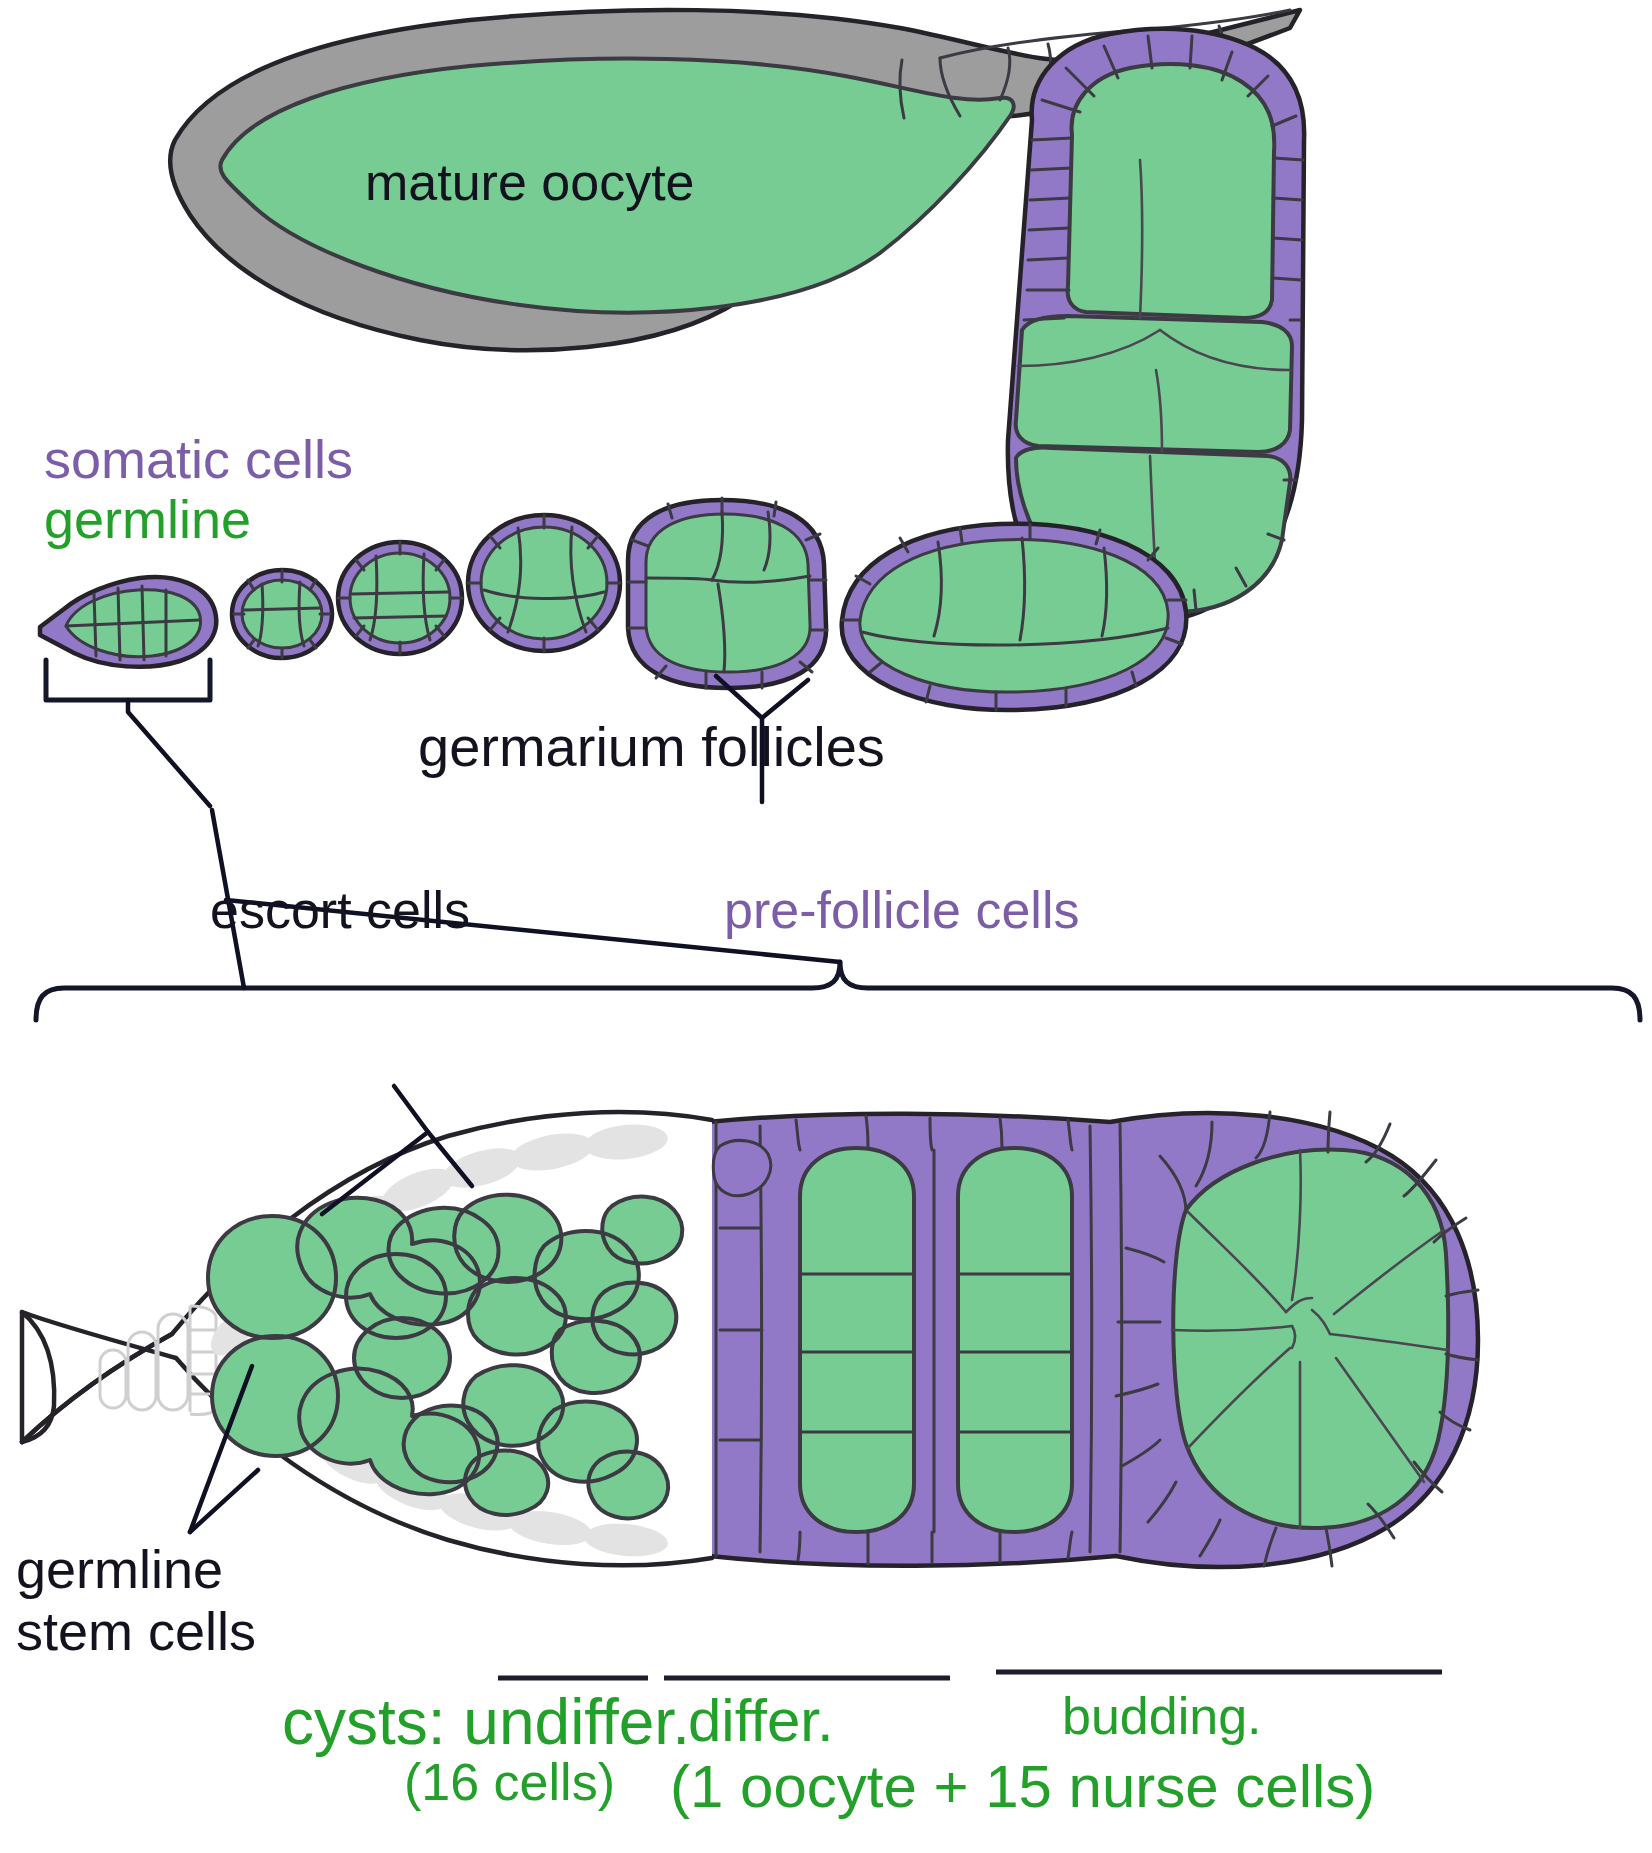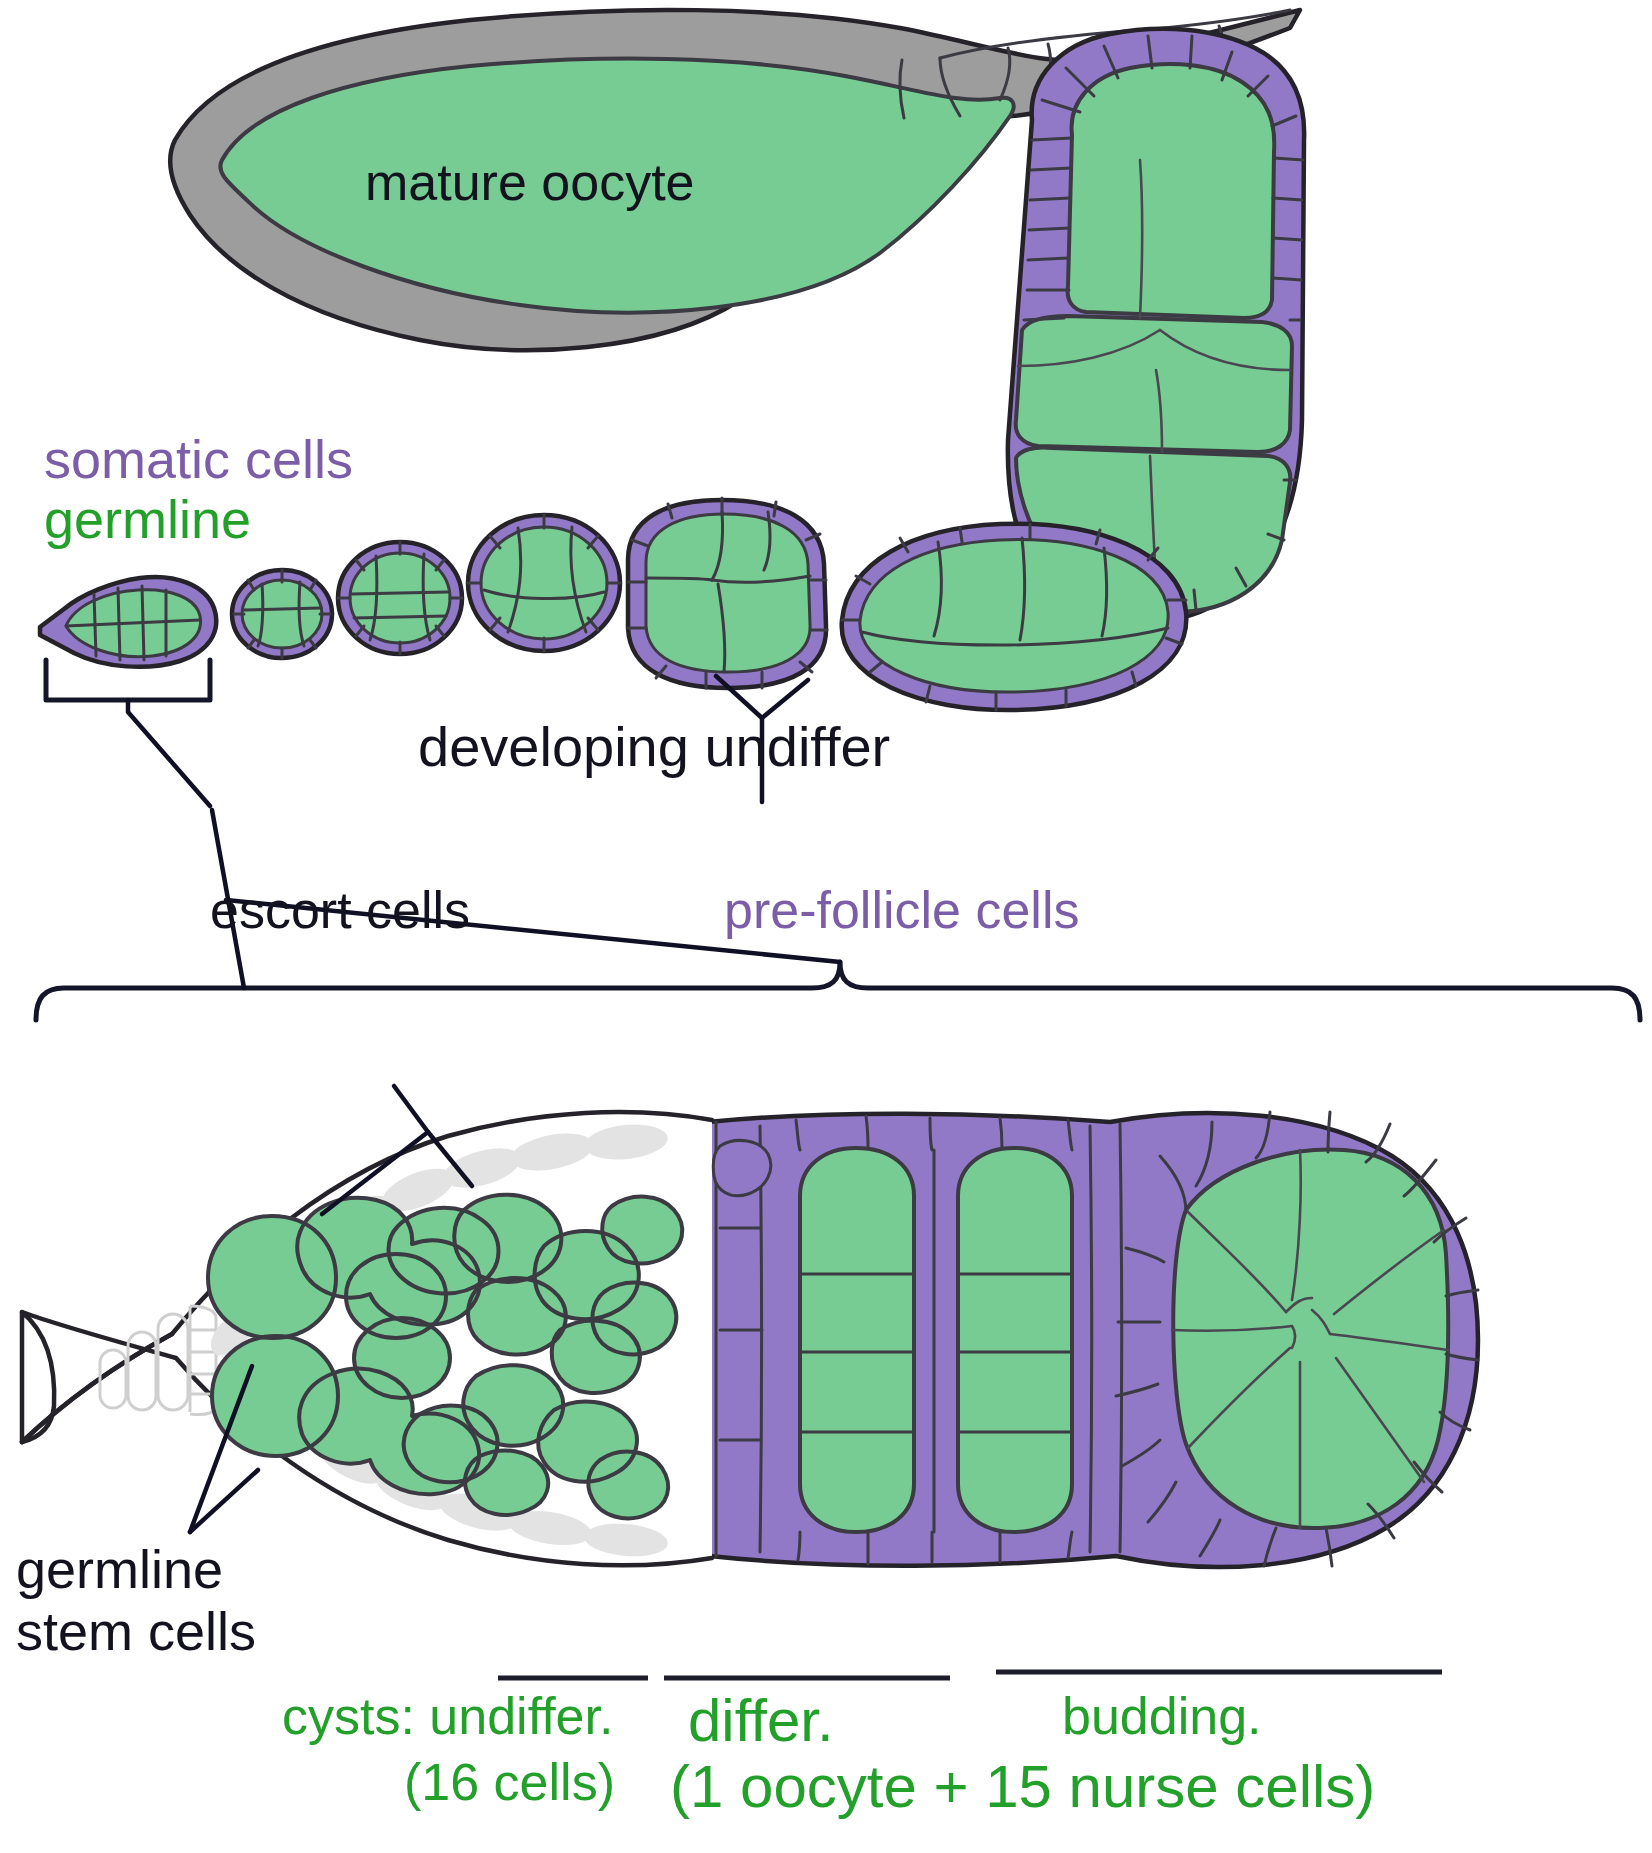--- a/index.html
+++ b/index.html
@@ -563,7 +563,7 @@
 <div class="lbl lbl-green" style="left:44px;top:492px;font-size:54px;">germline</div>
 
 
-<div class="lbl lbl-black" style="left:418px;top:718px;font-size:56px;">developing undiffer</div>
+<div class="lbl lbl-black" style="left:418px;top:718px;font-size:56px;">germarium follicles</div>
 
 <div class="lbl lbl-purple" style="left:724px;top:884px;font-size:52px;">pre-follicle cells</div>
 

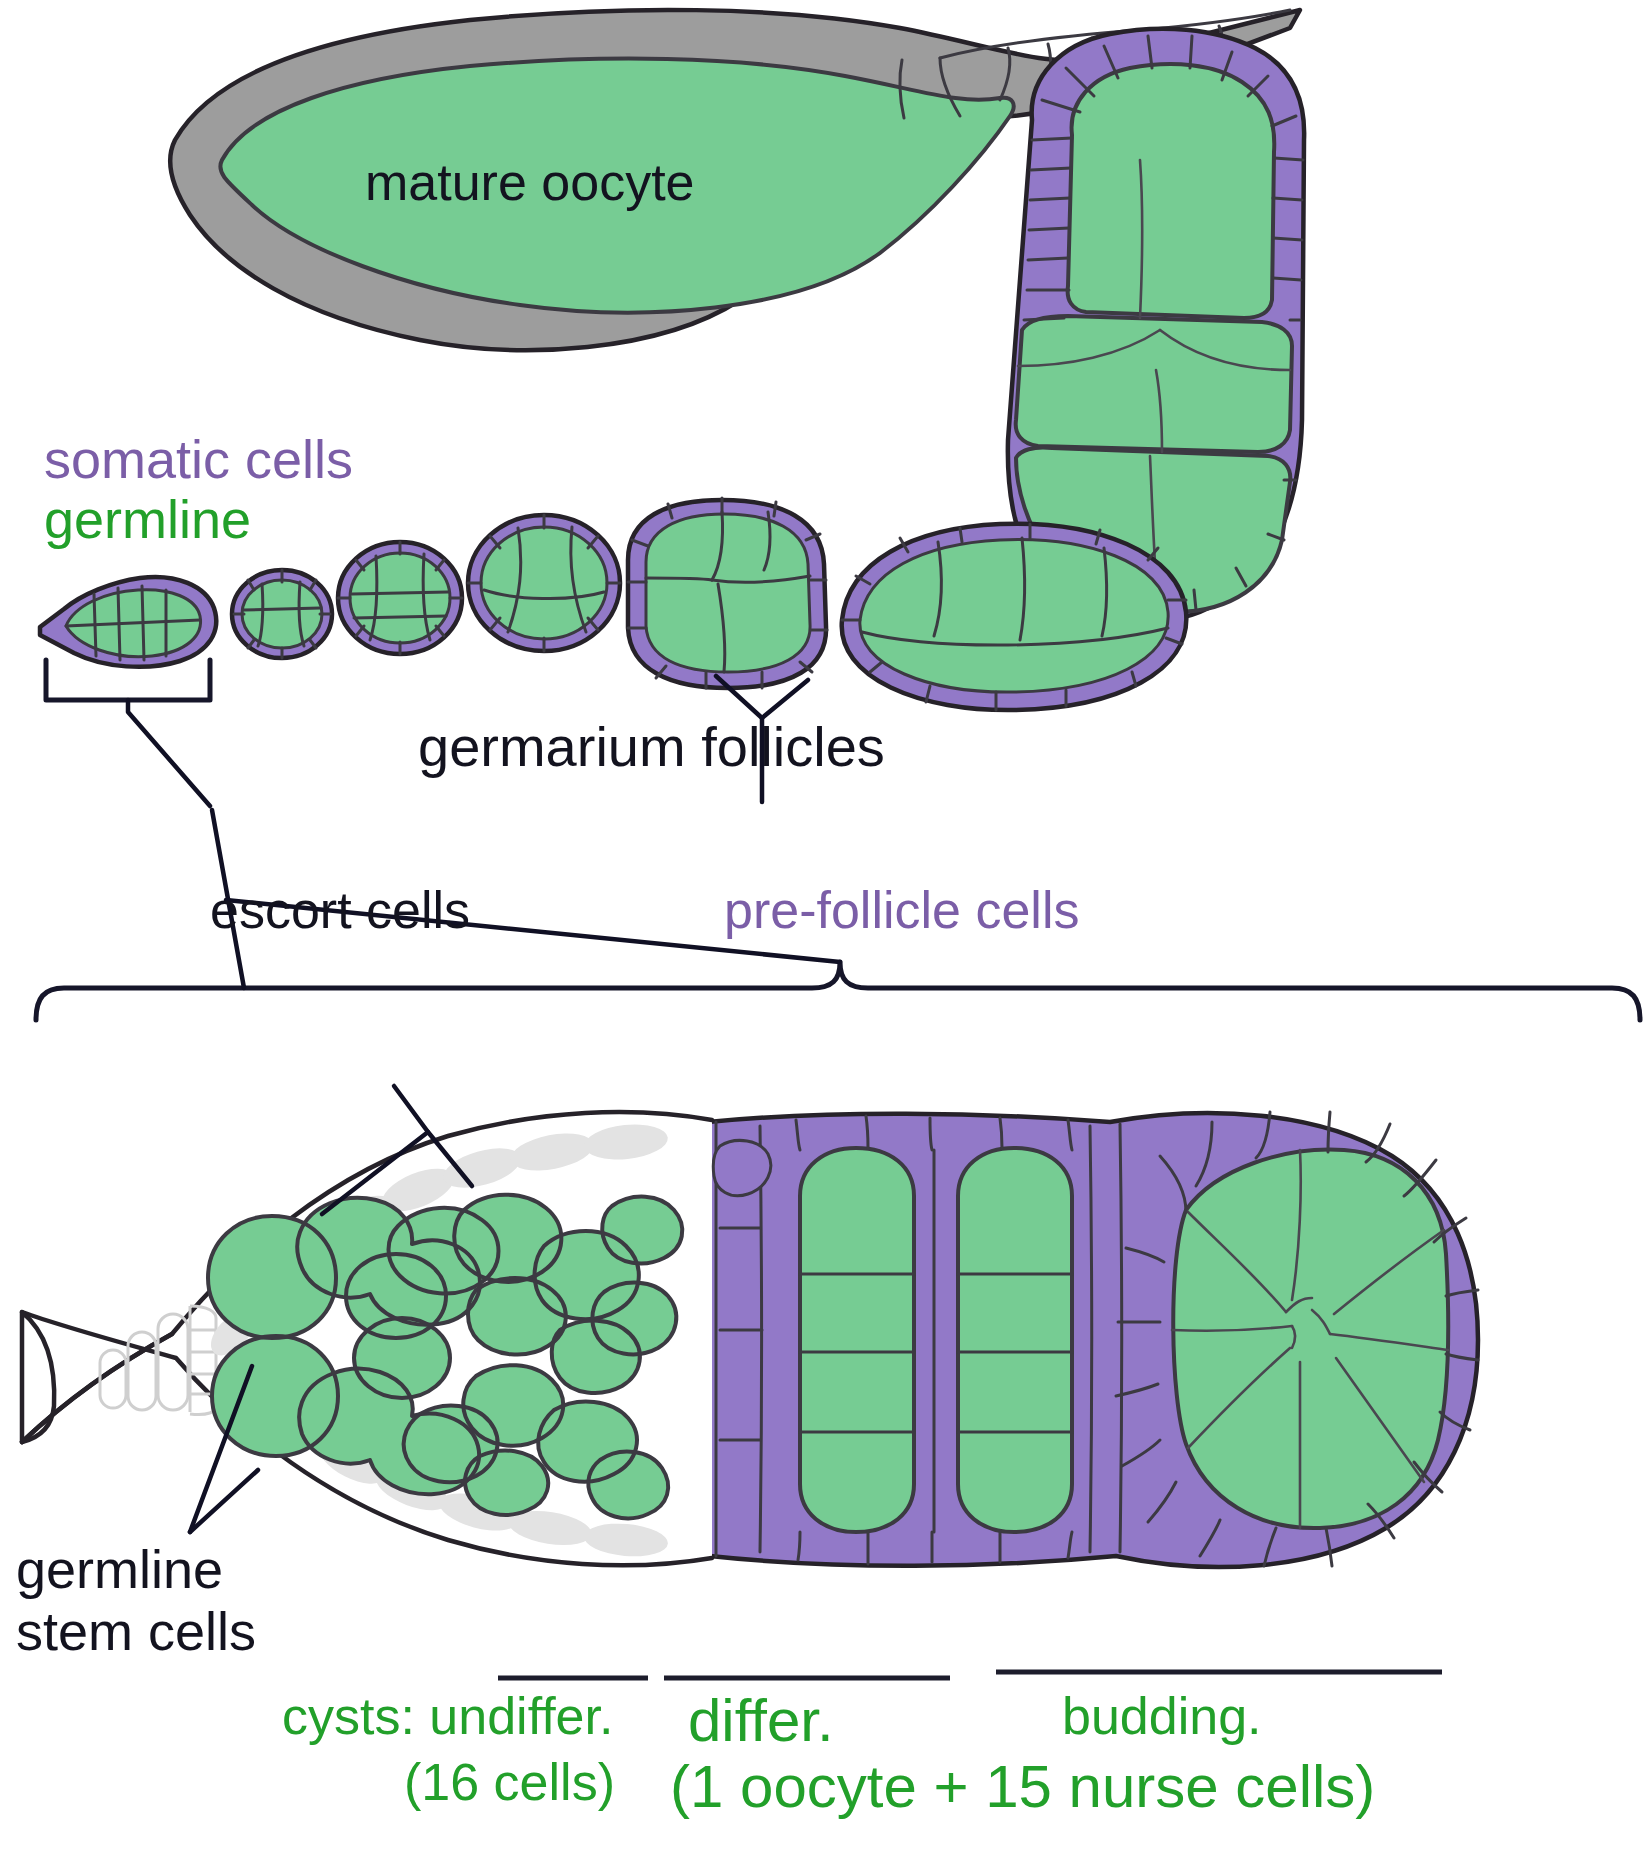--- a/index.html
+++ b/index.html
@@ -573,7 +573,7 @@
 
 <div class="lbl lbl-black" style="left:16px;top:1604px;font-size:54px;">stem cells</div>
 
-<div class="lbl lbl-green" style="left:282px;top:1690px;font-size:52px;">cysts: undiffer.</div>
+<div class="lbl lbl-green" style="left:282px;top:1690px;font-size:64px;">cysts: undiffer.</div>
 
 <div class="lbl lbl-green" style="left:404px;top:1756px;font-size:52px;">(16 cells)</div>
 

